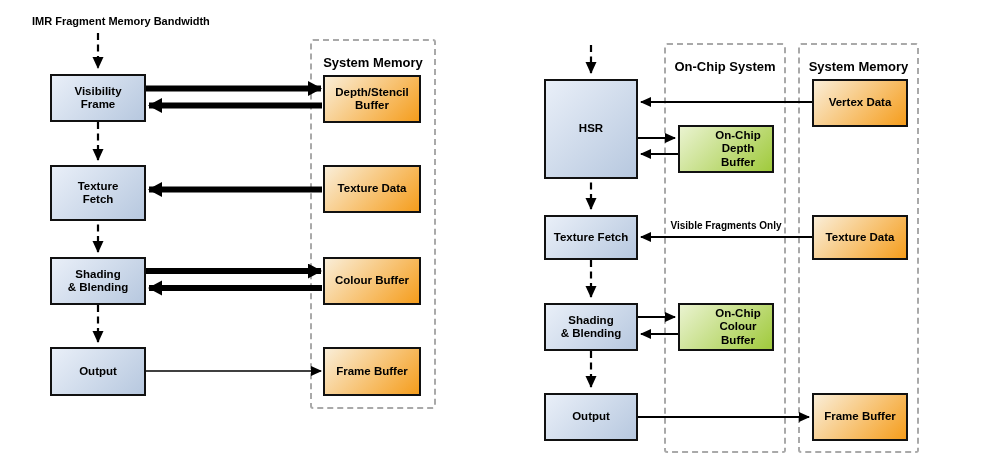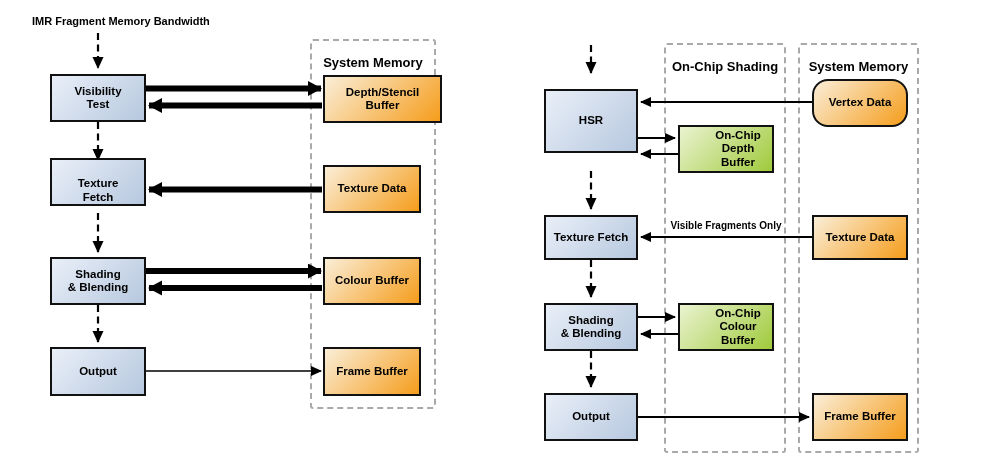--- a/index.html
+++ b/index.html
@@ -90,7 +90,7 @@
   </div>
 
   <div class="container-box" style="left:664px; top:43px; width:122px; height:410px;">
-    <div class="container-label">On-Chip Shading</div>
+    <div class="container-label">On-Chip System</div>
   </div>
 
   <div class="container-box" style="left:798px; top:43px; width:121px; height:410px;">

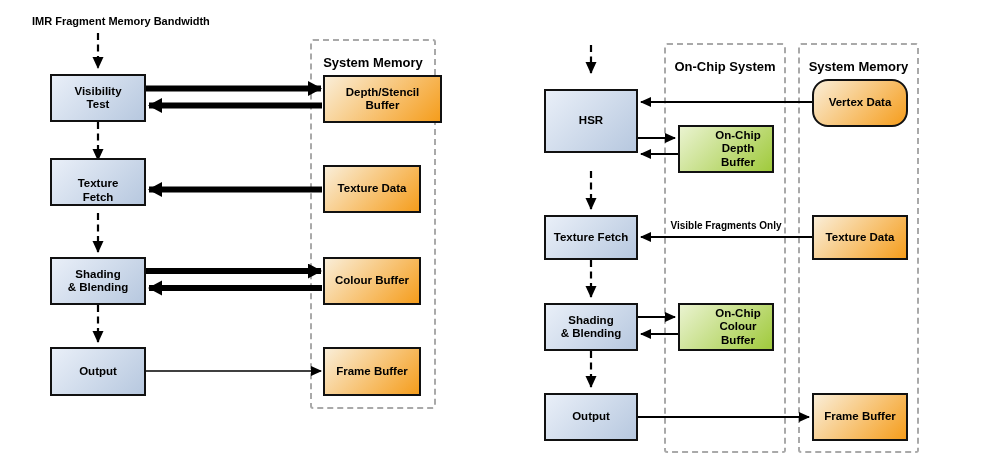--- a/index.html
+++ b/index.html
@@ -139,7 +139,7 @@
 
   <div class="node stage" style="left:50px; top:74px;  width:96px; height:48px;">
     <span>Visibility
-Test</span>
+Frame</span>
   </div>
   <div class="node stage" style="left:50px; top:158px; width:96px; height:48px;align-items:flex-end;">
     <span>Texture

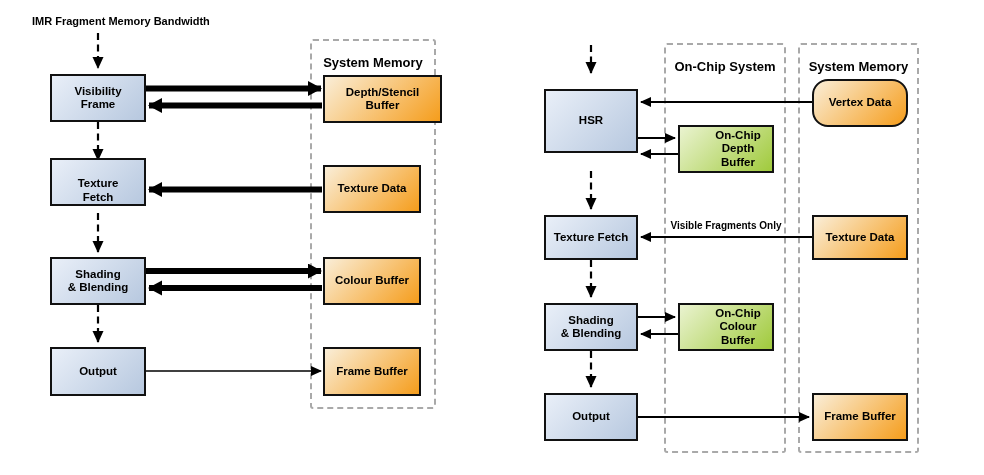--- a/index.html
+++ b/index.html
@@ -153,7 +153,7 @@
     <span>Output</span>
   </div>
 
-  <div class="node memory" style="left:323px; top:75px;  width:119px; height:48px;">
+  <div class="node memory" style="left:323px; top:75px;  width:98px; height:48px;">
     <span>Depth/Stencil
 Buffer</span>
   </div>

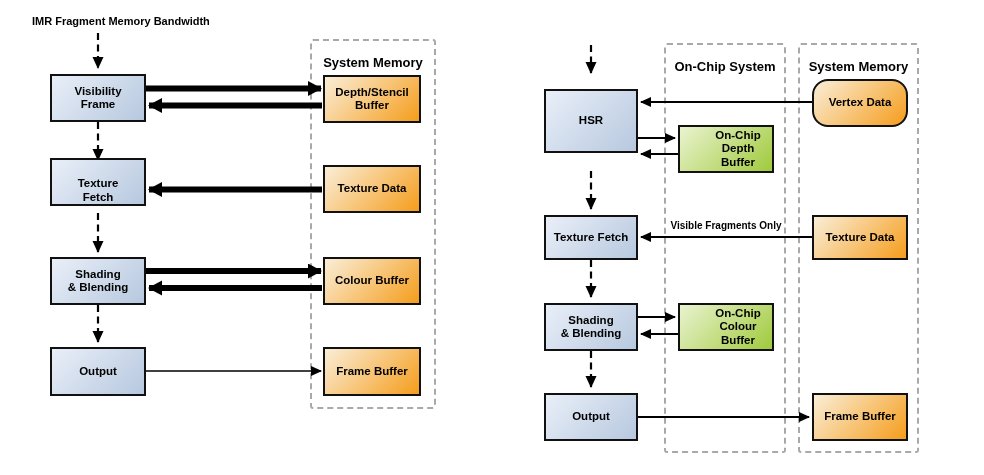--- a/index.html
+++ b/index.html
@@ -190,7 +190,7 @@
 Colour Buffer</span>
   </div>
 
-  <div class="node memory" style="left:812px; top:79px;  width:96px; height:48px;border-radius:16px;">
+  <div class="node memory" style="left:812px; top:79px;  width:96px; height:48px;">
     <span>Vertex Data</span>
   </div>
   <div class="node memory" style="left:812px; top:215px; width:96px; height:45px;">

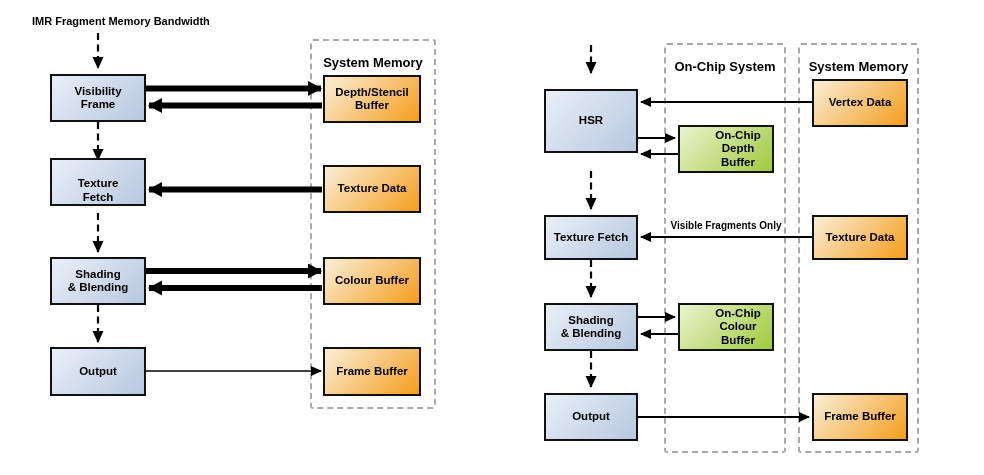--- a/index.html
+++ b/index.html
@@ -167,7 +167,7 @@
     <span>Frame Buffer</span>
   </div>
 
-  <div class="node stage" style="left:544px; top:79px;  width:94px; height:64px;margin-top:10px;">
+  <div class="node stage" style="left:544px; top:79px;  width:94px; height:100px;">
     <span>HSR</span>
   </div>
   <div class="node stage" style="left:544px; top:215px; width:94px; height:45px;">

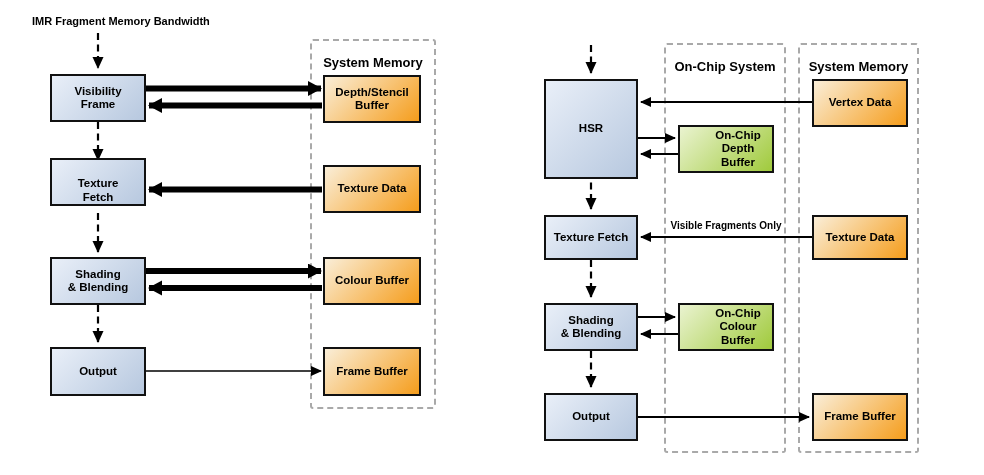--- a/index.html
+++ b/index.html
@@ -141,7 +141,7 @@
     <span>Visibility
 Frame</span>
   </div>
-  <div class="node stage" style="left:50px; top:158px; width:96px; height:48px;align-items:flex-end;">
+  <div class="node stage" style="left:50px; top:165px; width:96px; height:56px;">
     <span>Texture
 Fetch</span>
   </div>

